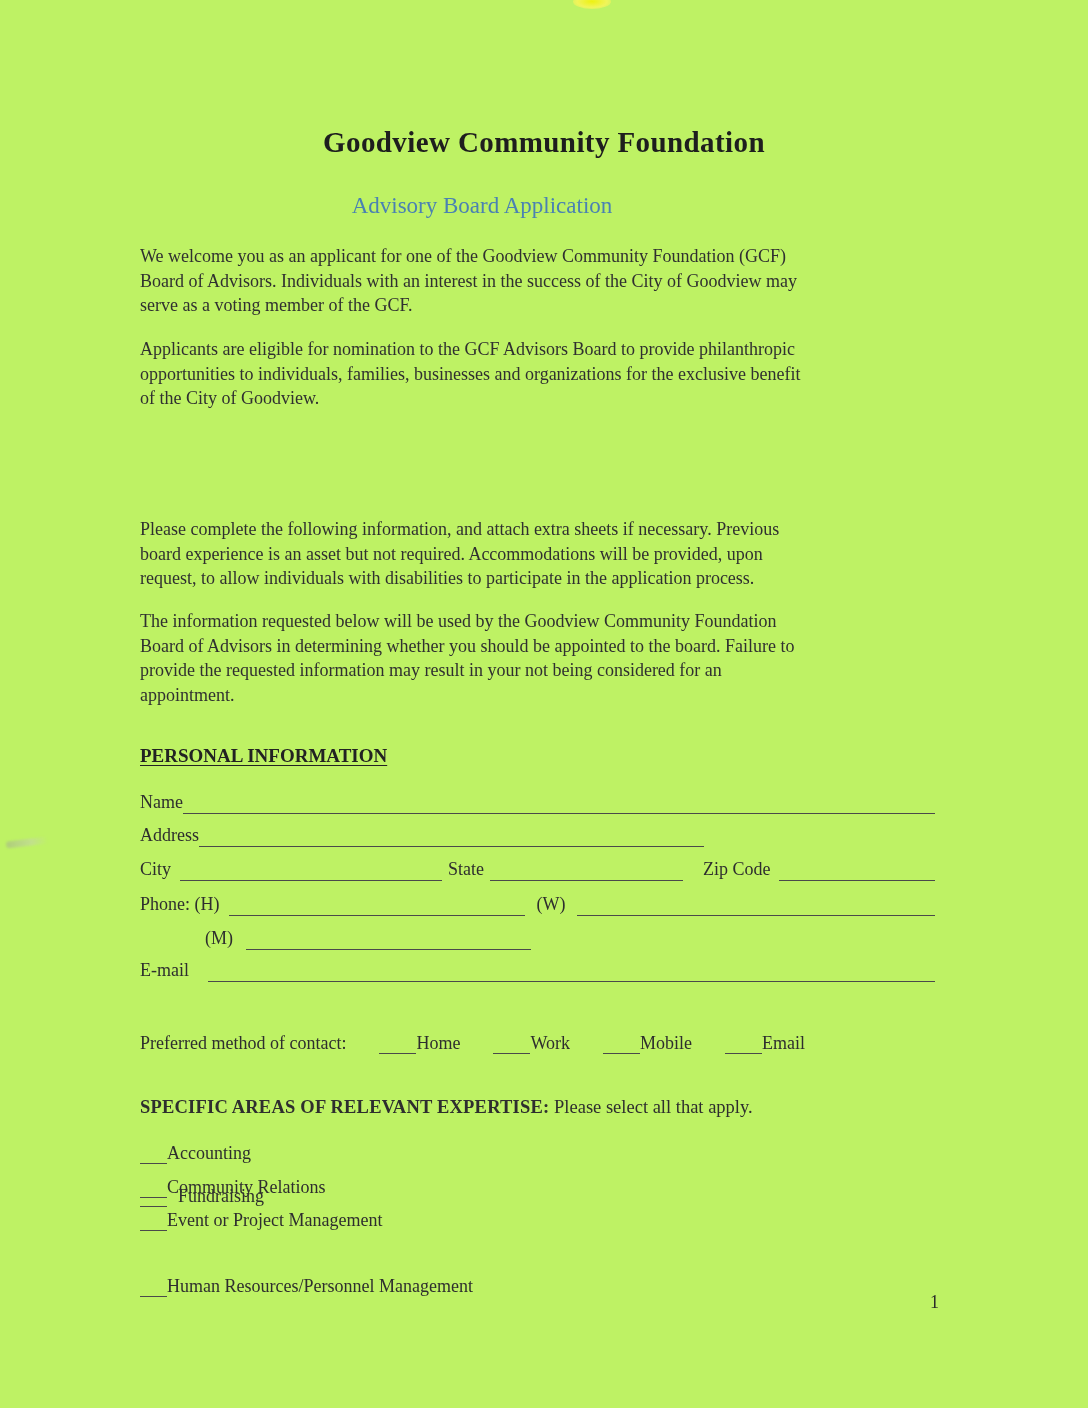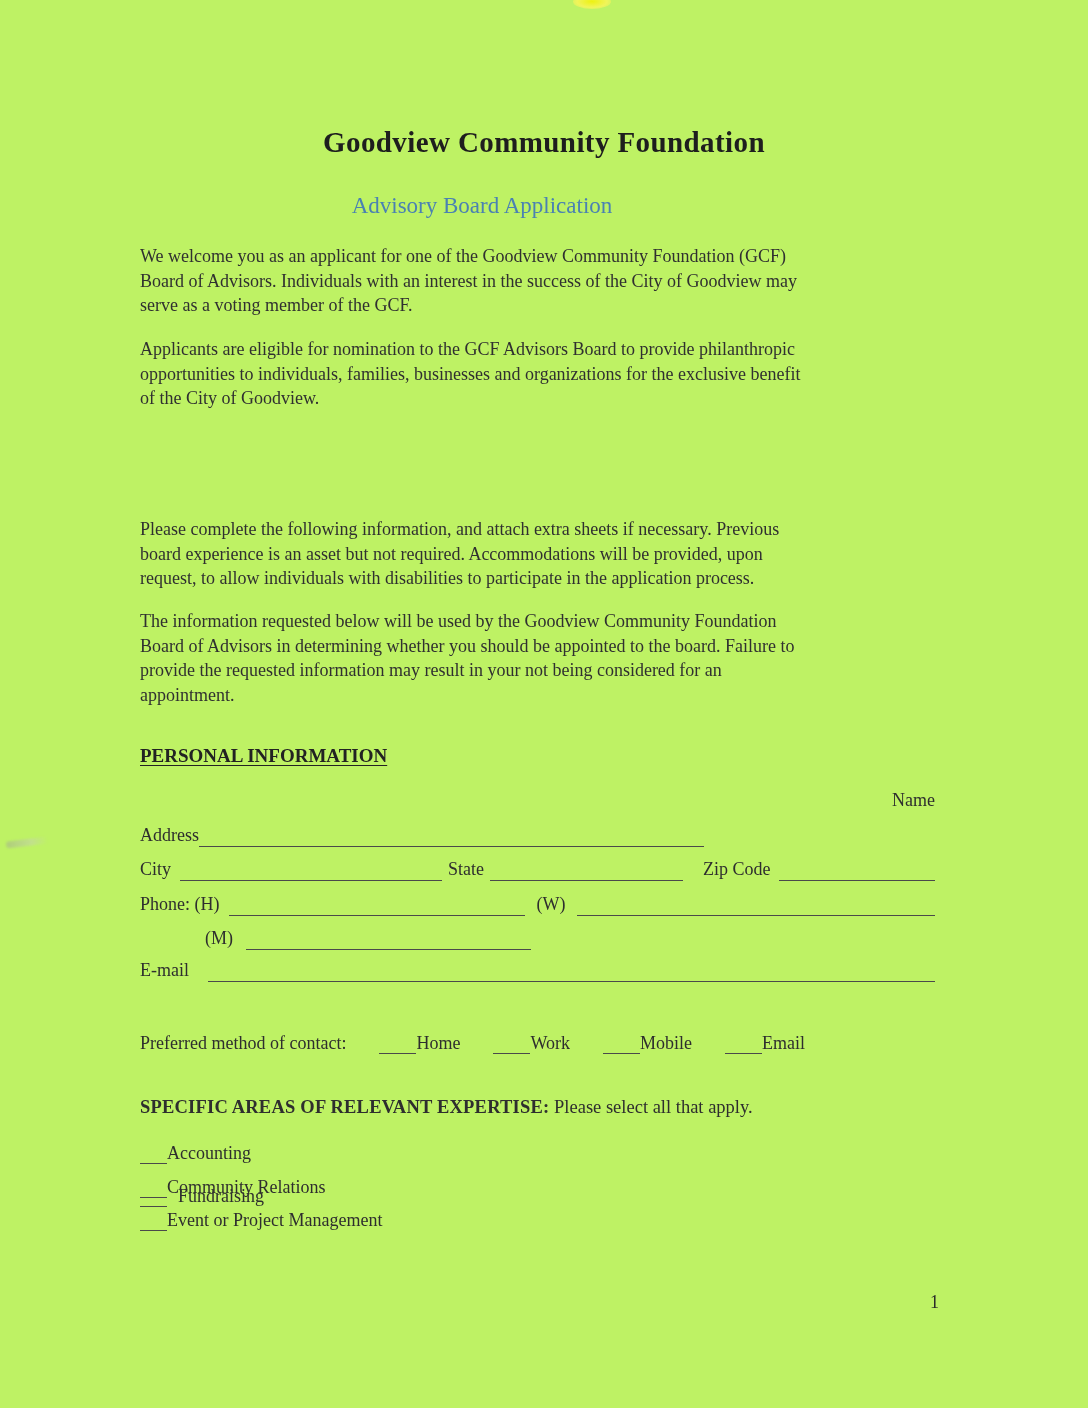--- a/index.html
+++ b/index.html
@@ -61,7 +61,7 @@
   }
   .grow { flex:1 1 auto; }
 
-  .row-name    { top:788px;flex-direction:column; }
+  .row-name    { top:788px; }
   .row-address { top:821px; }
   .row-city    { top:855px; }
   .row-phone   { top:890px; }

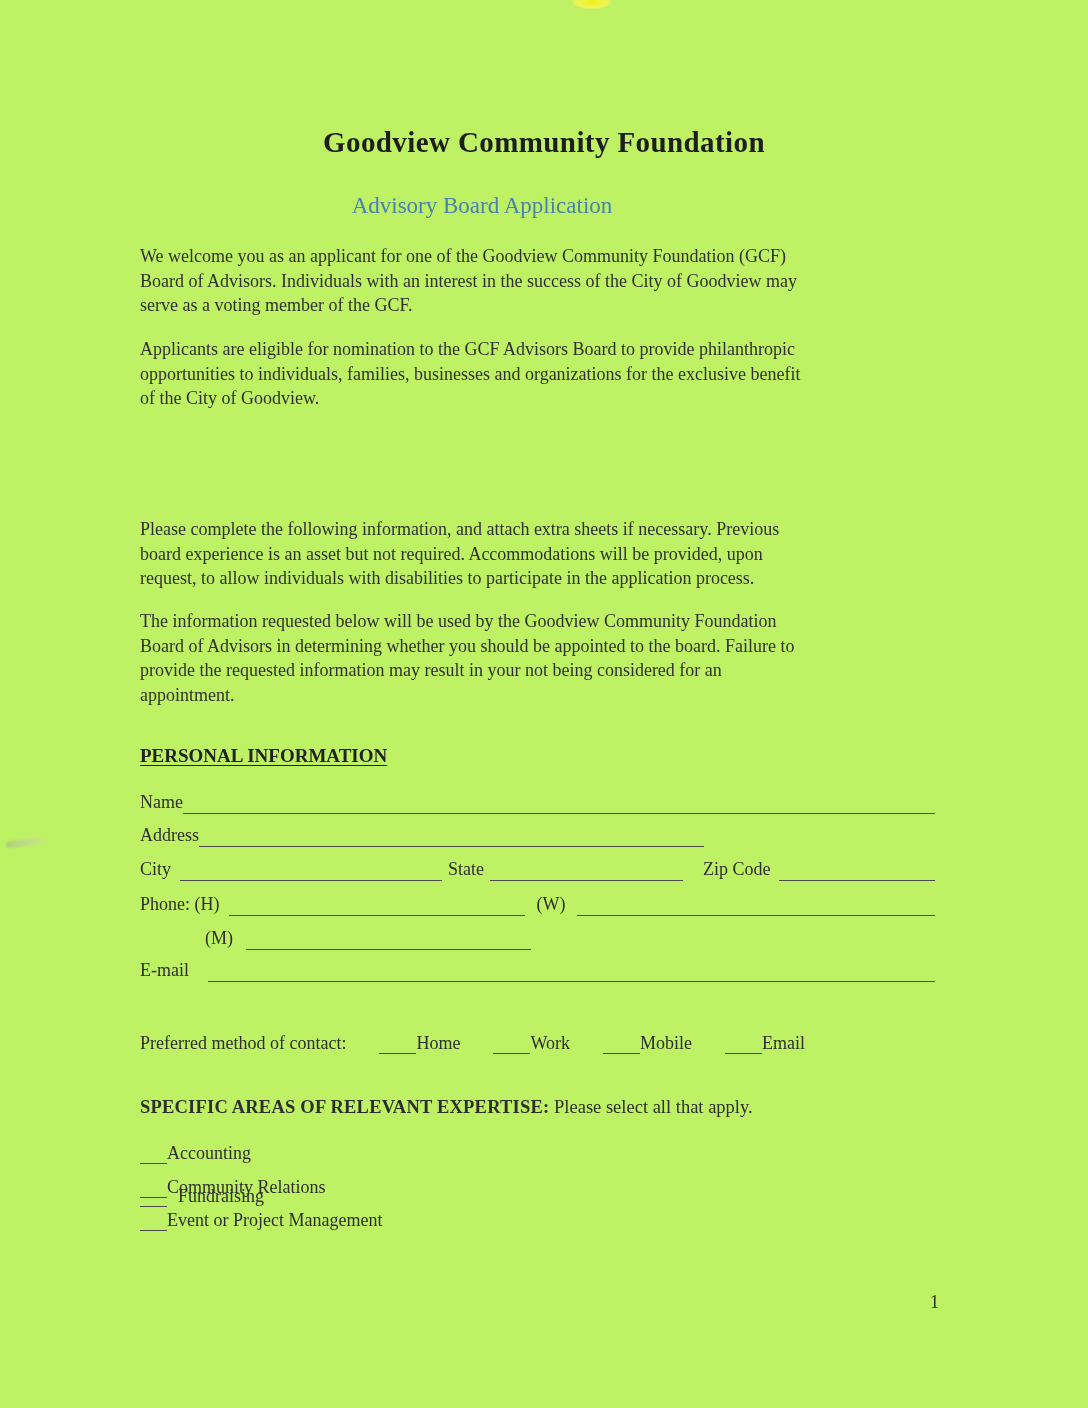--- a/index.html
+++ b/index.html
@@ -219,6 +219,10 @@
     <span class="blank"></span>
     <span class="lbl">Fundraising</span>
   </div>
+  <div class="abs expertise-option opt-4">
+    <span class="blank"></span>
+    <span class="lbl">Human Resources/Personnel Management</span>
+  </div>
 
   <div class="abs page-number">1</div>
 

